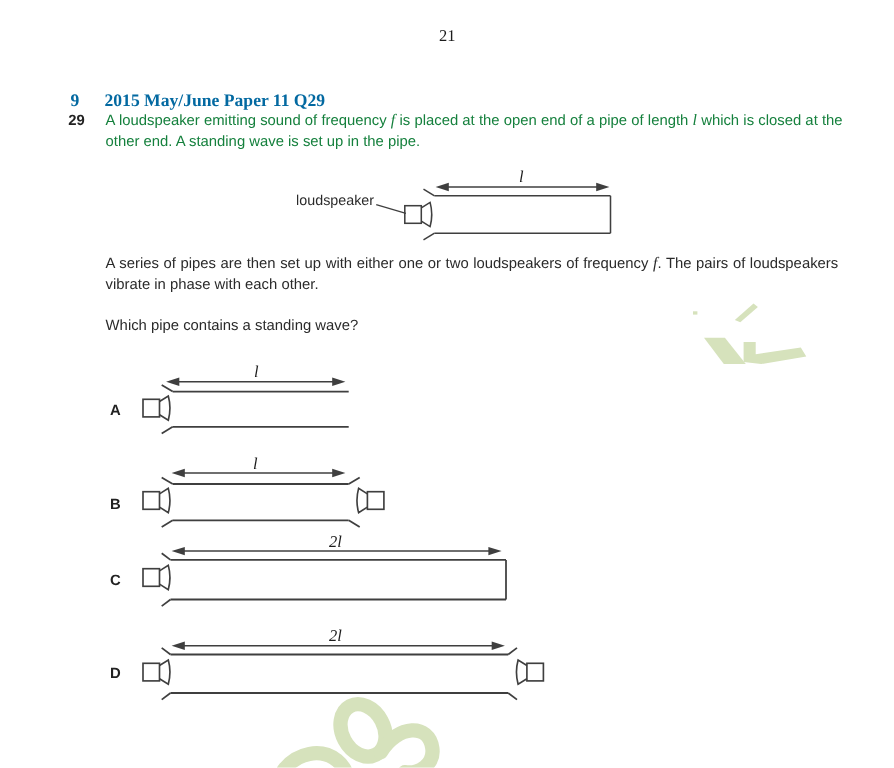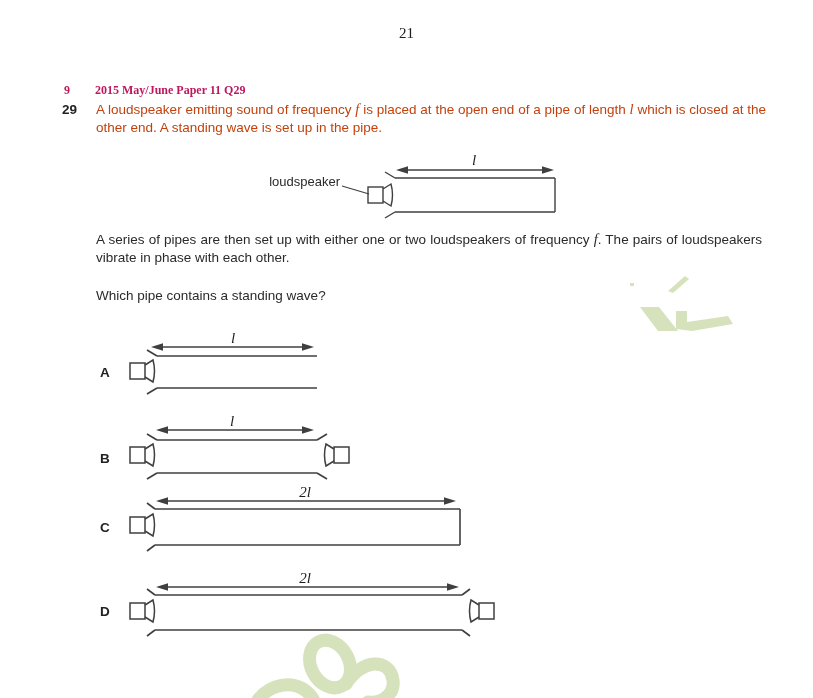--- a/index.html
+++ b/index.html
@@ -20,7 +20,7 @@
   .heading{
     position:absolute;top:83px;left:64px;
     font-family:"Liberation Serif", serif;
-    font-weight:bold;font-size:12px;color:#be185d;
+    font-weight:bold;font-size:16px;color:#0369a1;
     white-space:nowrap;
   }
   .heading .h-num{display:inline-block;width:31px;}

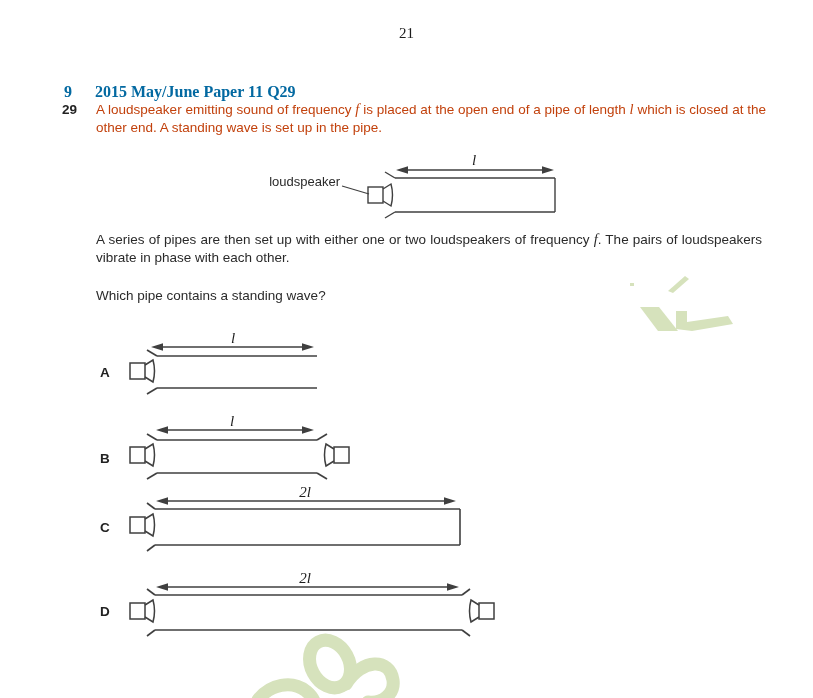--- a/index.html
+++ b/index.html
@@ -34,7 +34,7 @@
   }
   .q-text{
     flex:1;
-    font-size:13.5px;line-height:17.5px;color:#c2410c;
+    font-size:13.5px;line-height:17.5px;color:#15803d;
     text-align:justify;
     margin:0;
   }

